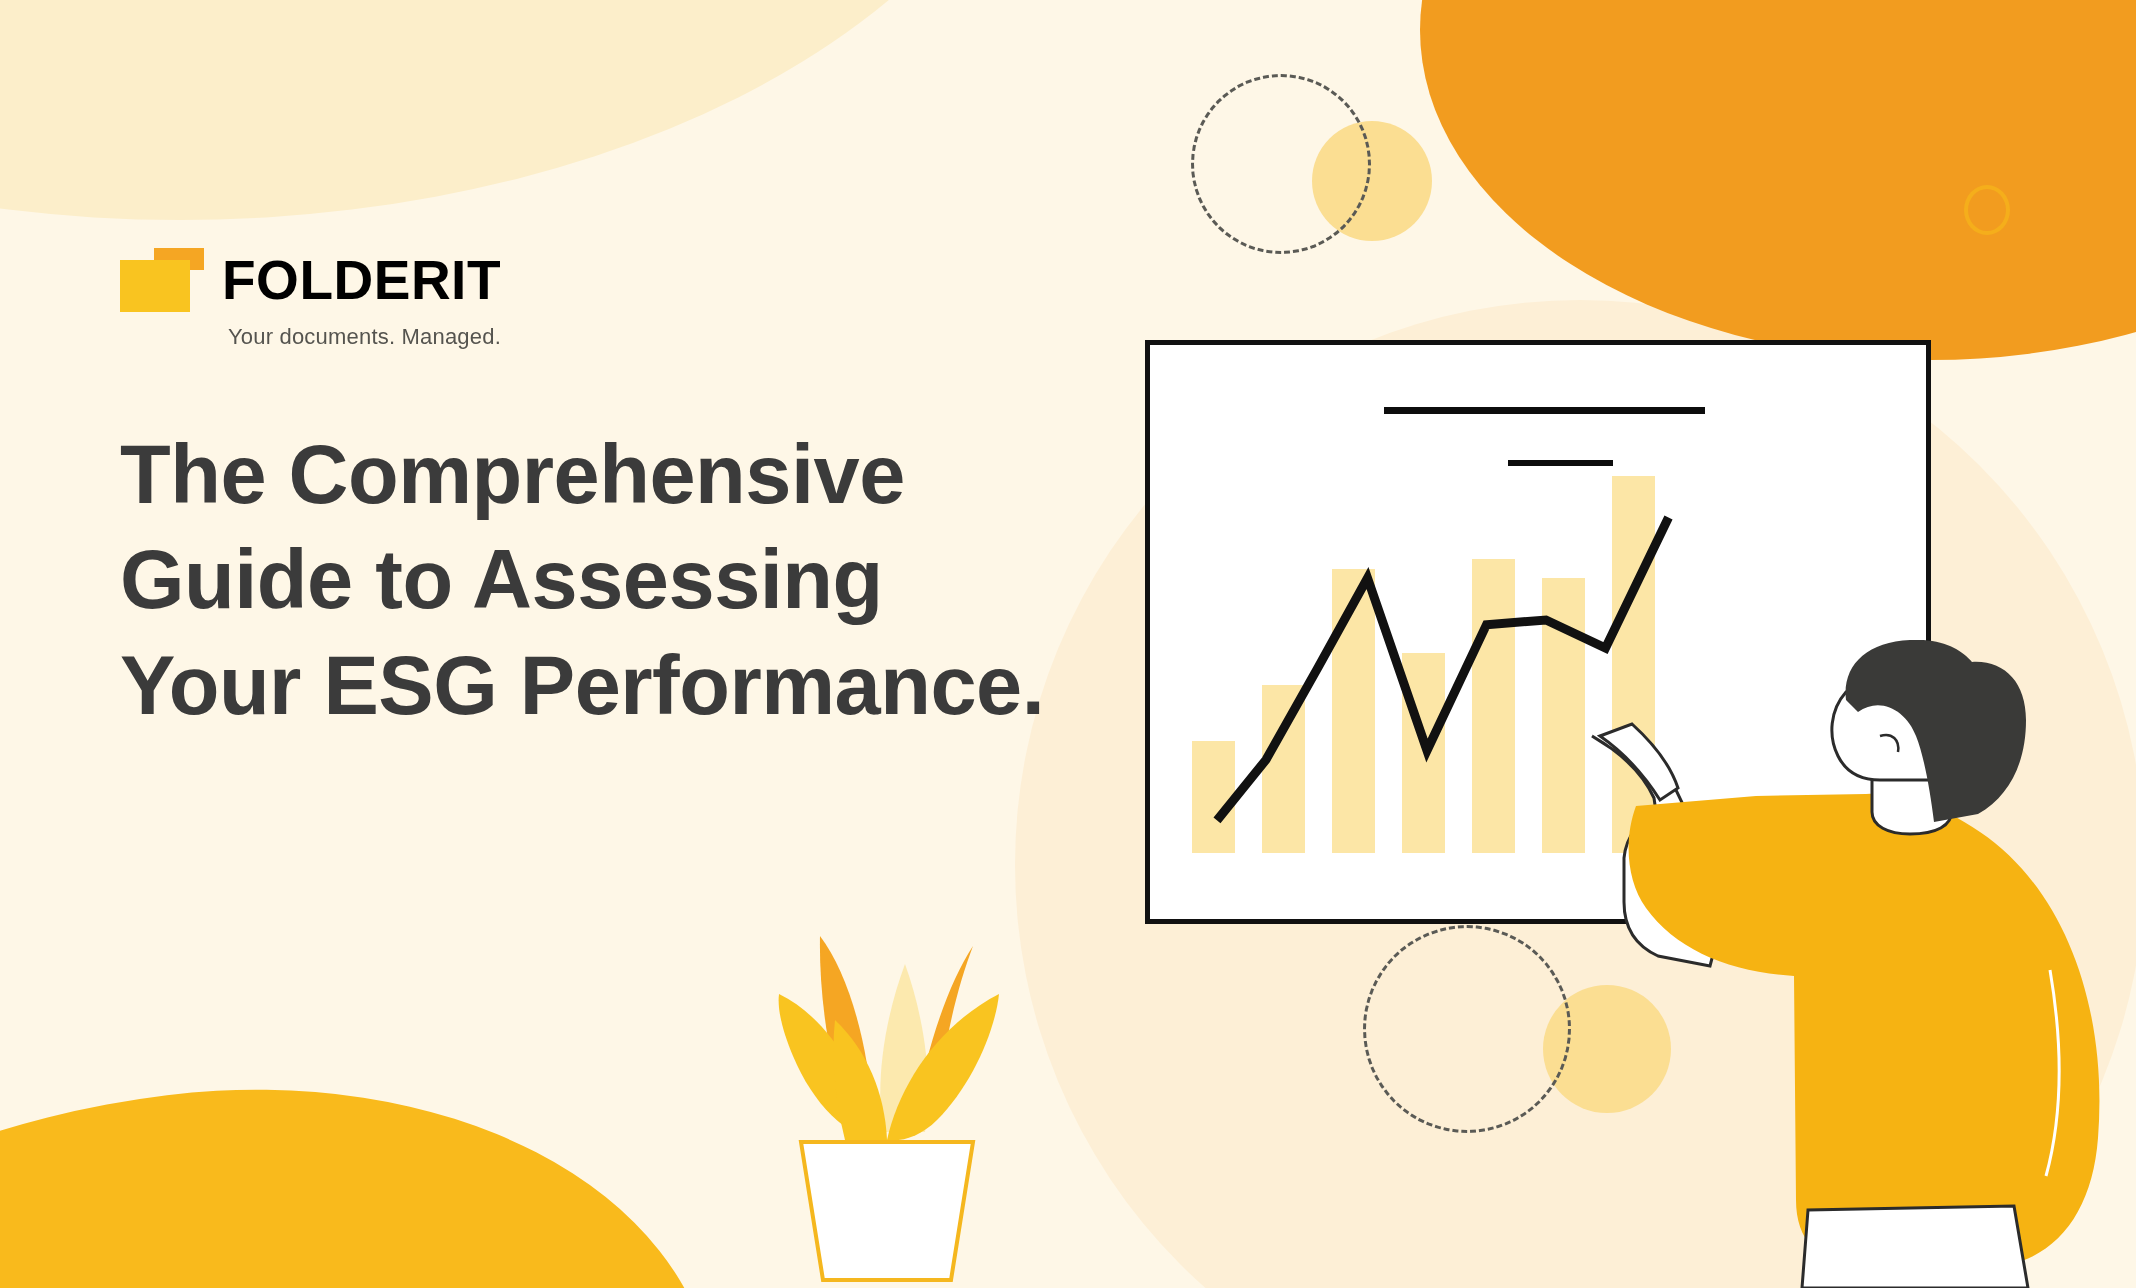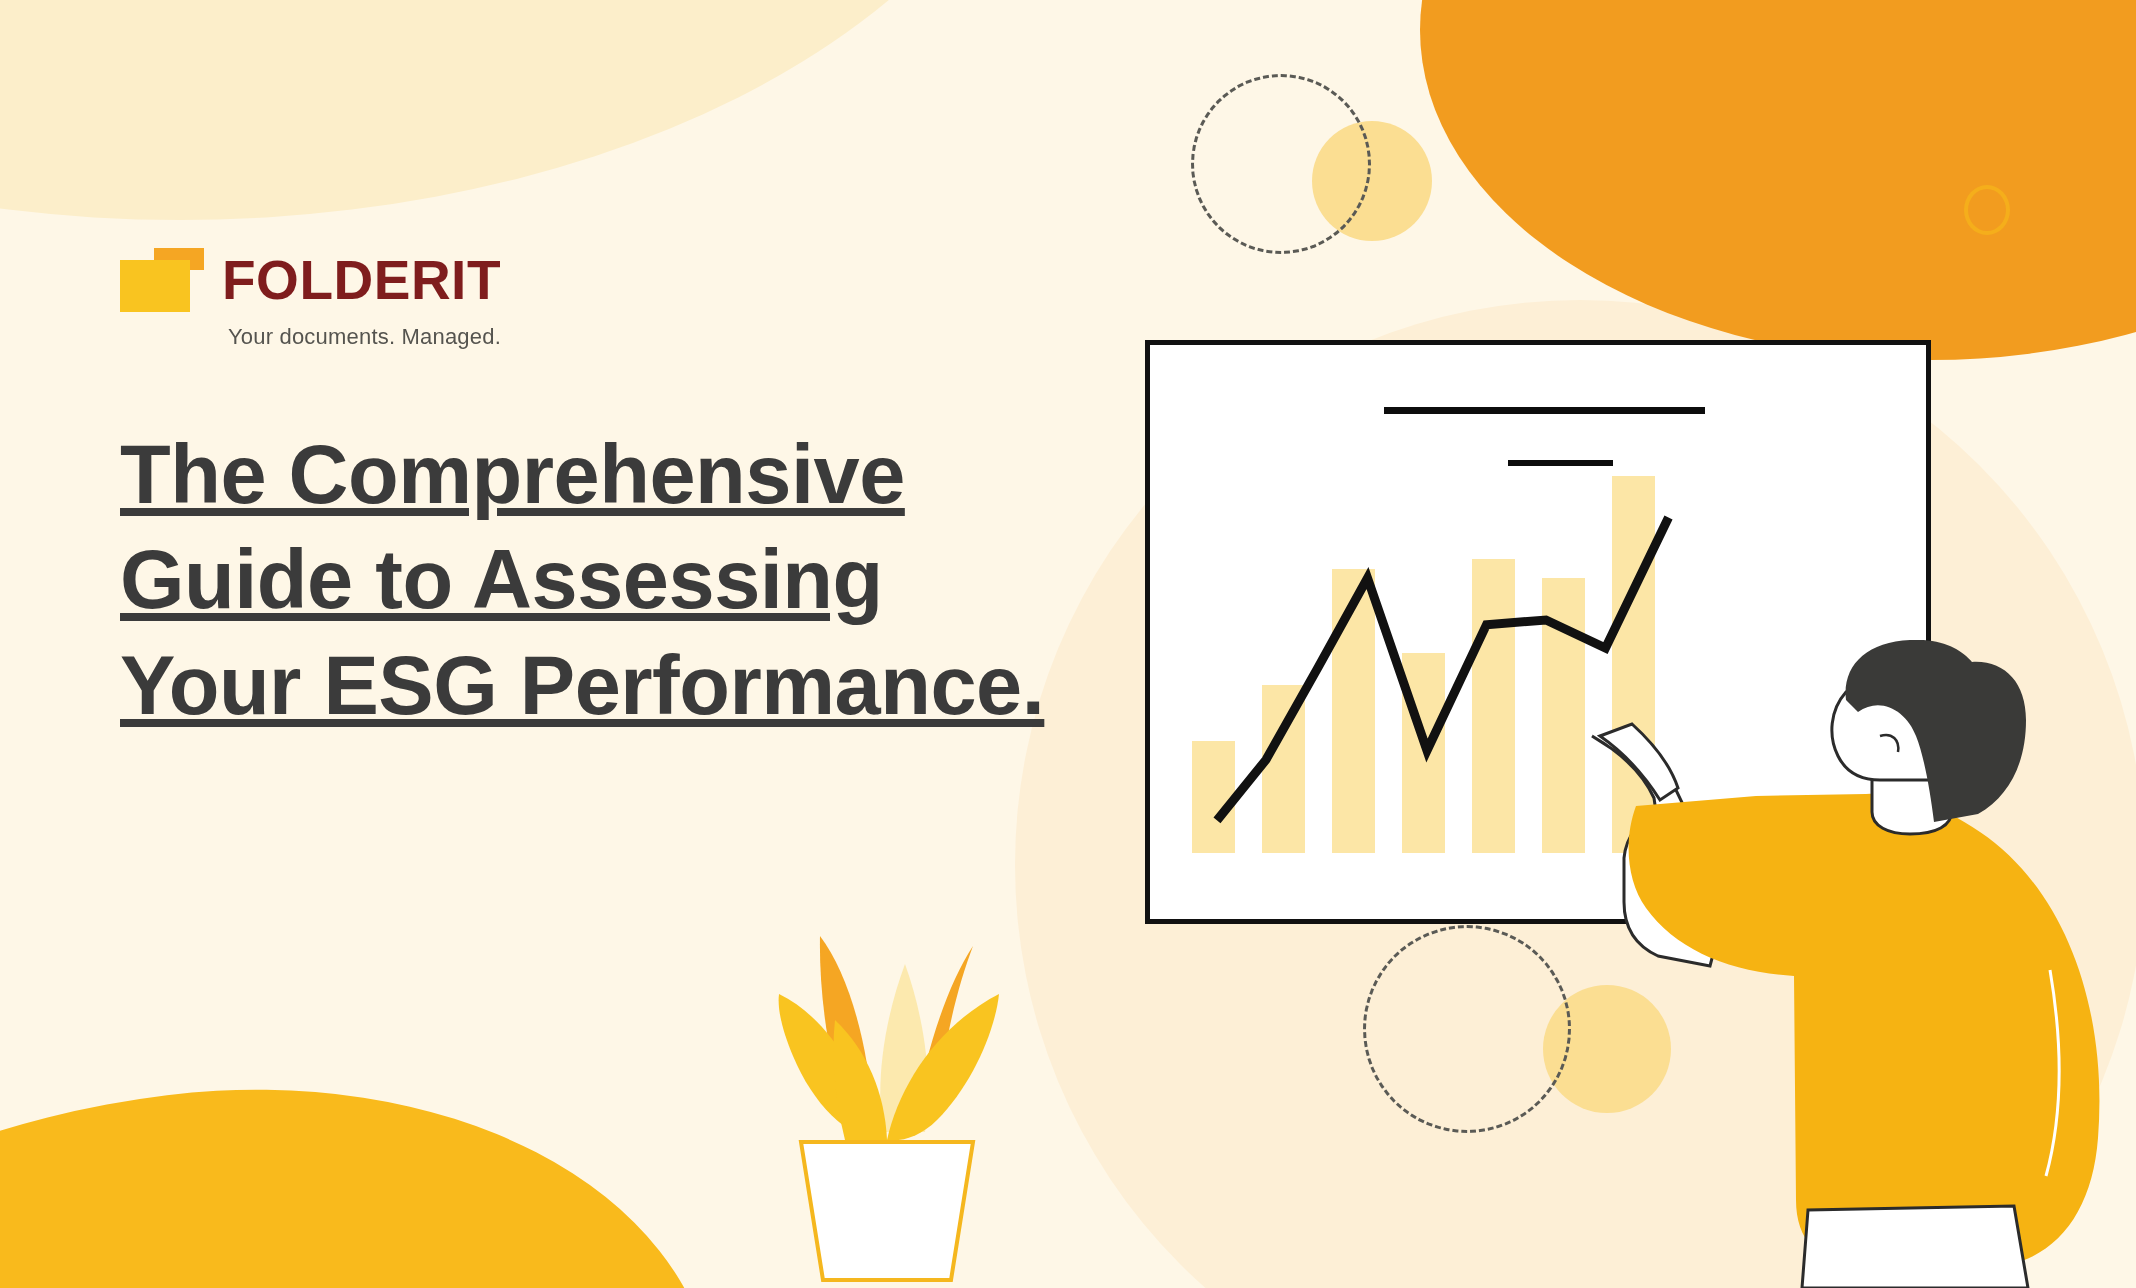--- a/index.html
+++ b/index.html
@@ -93,7 +93,7 @@
     font-size:55px;
     font-weight:700;
     letter-spacing:0.5px;
-    color:#7f1d1d;
+    color:#000000;
     line-height:1;
   }
   .logo-tagline {

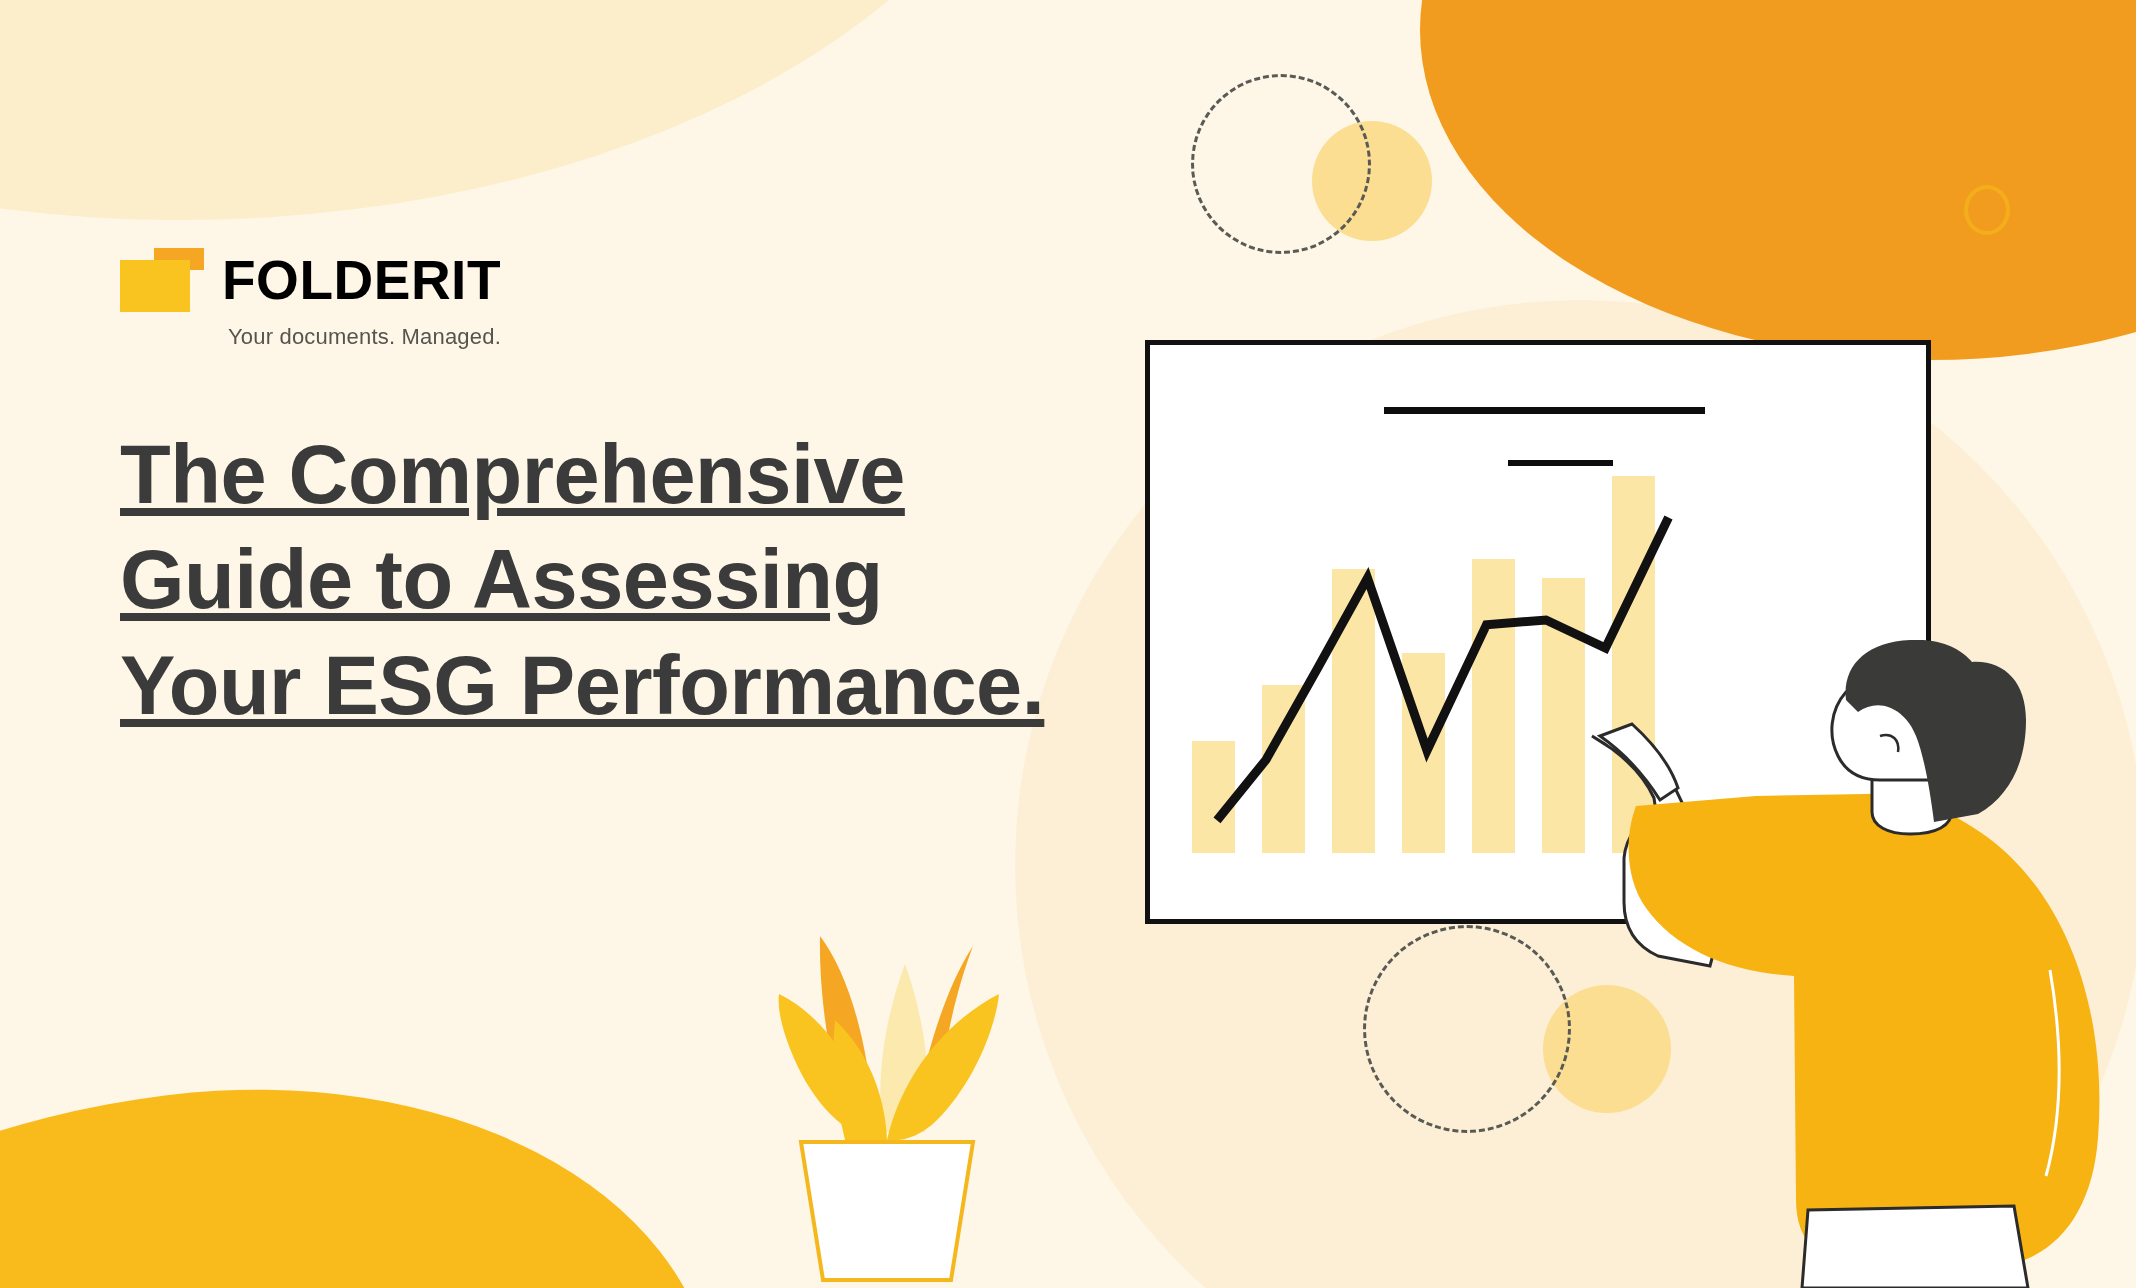--- a/index.html
+++ b/index.html
@@ -116,7 +116,7 @@
     color:#3B3B3B;
     letter-spacing:-0.5px;
   }
-  .headline .ln { display:block; white-space:nowrap;text-decoration:underline; }
+  .headline .ln { display:block; white-space:nowrap; }
 
   
   .whiteboard {

